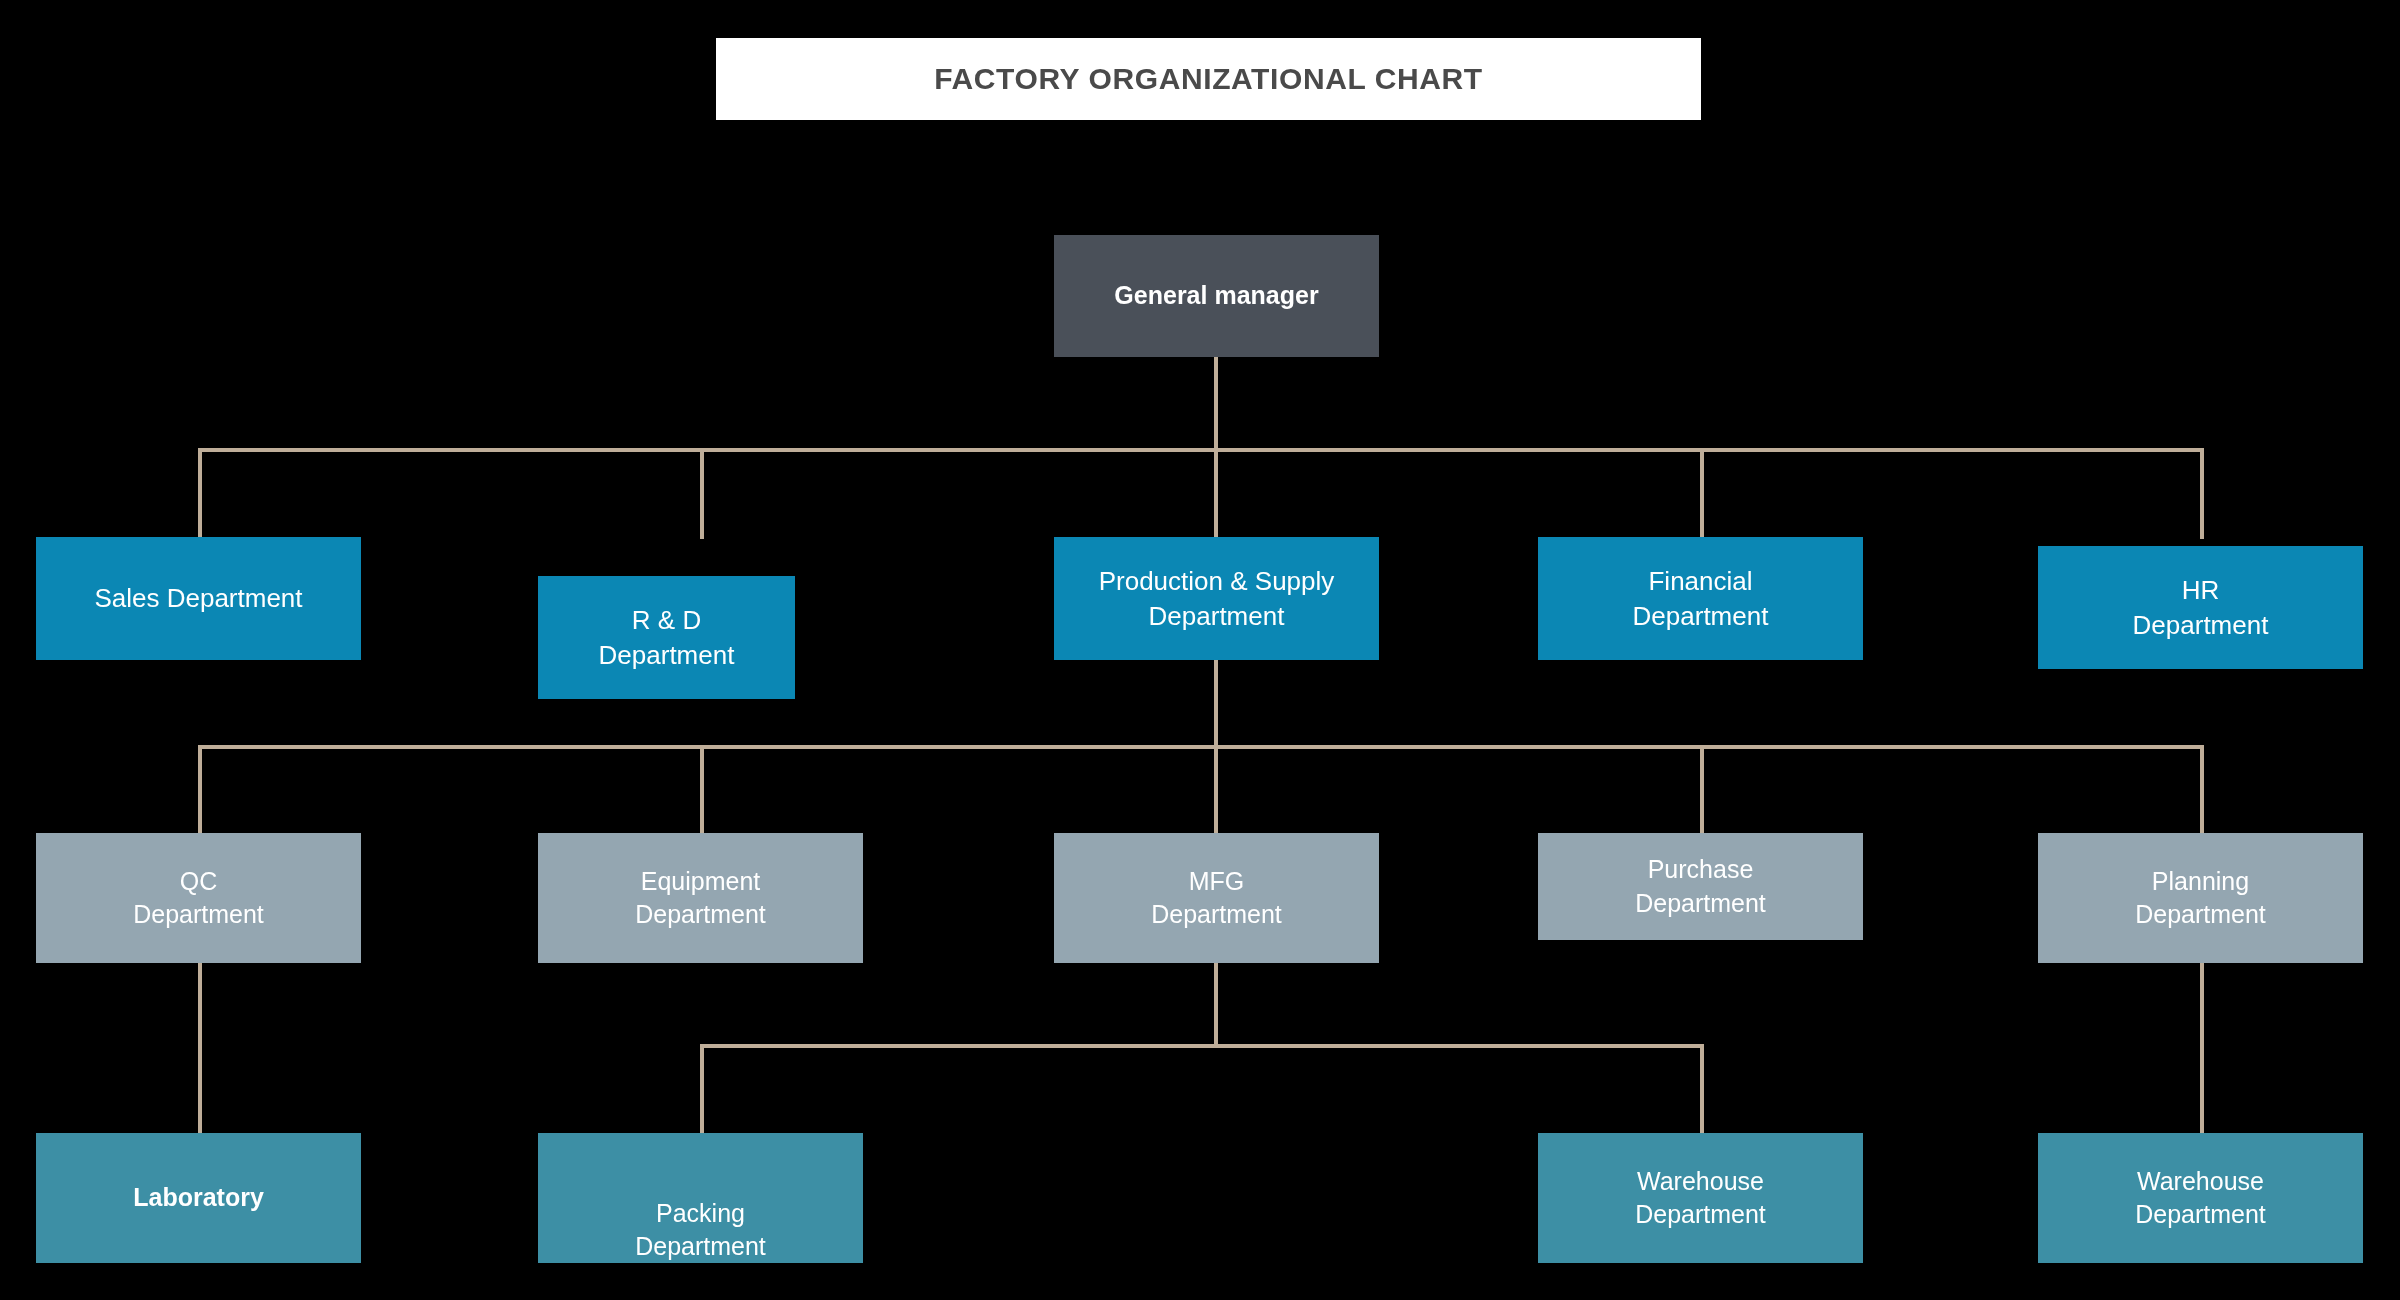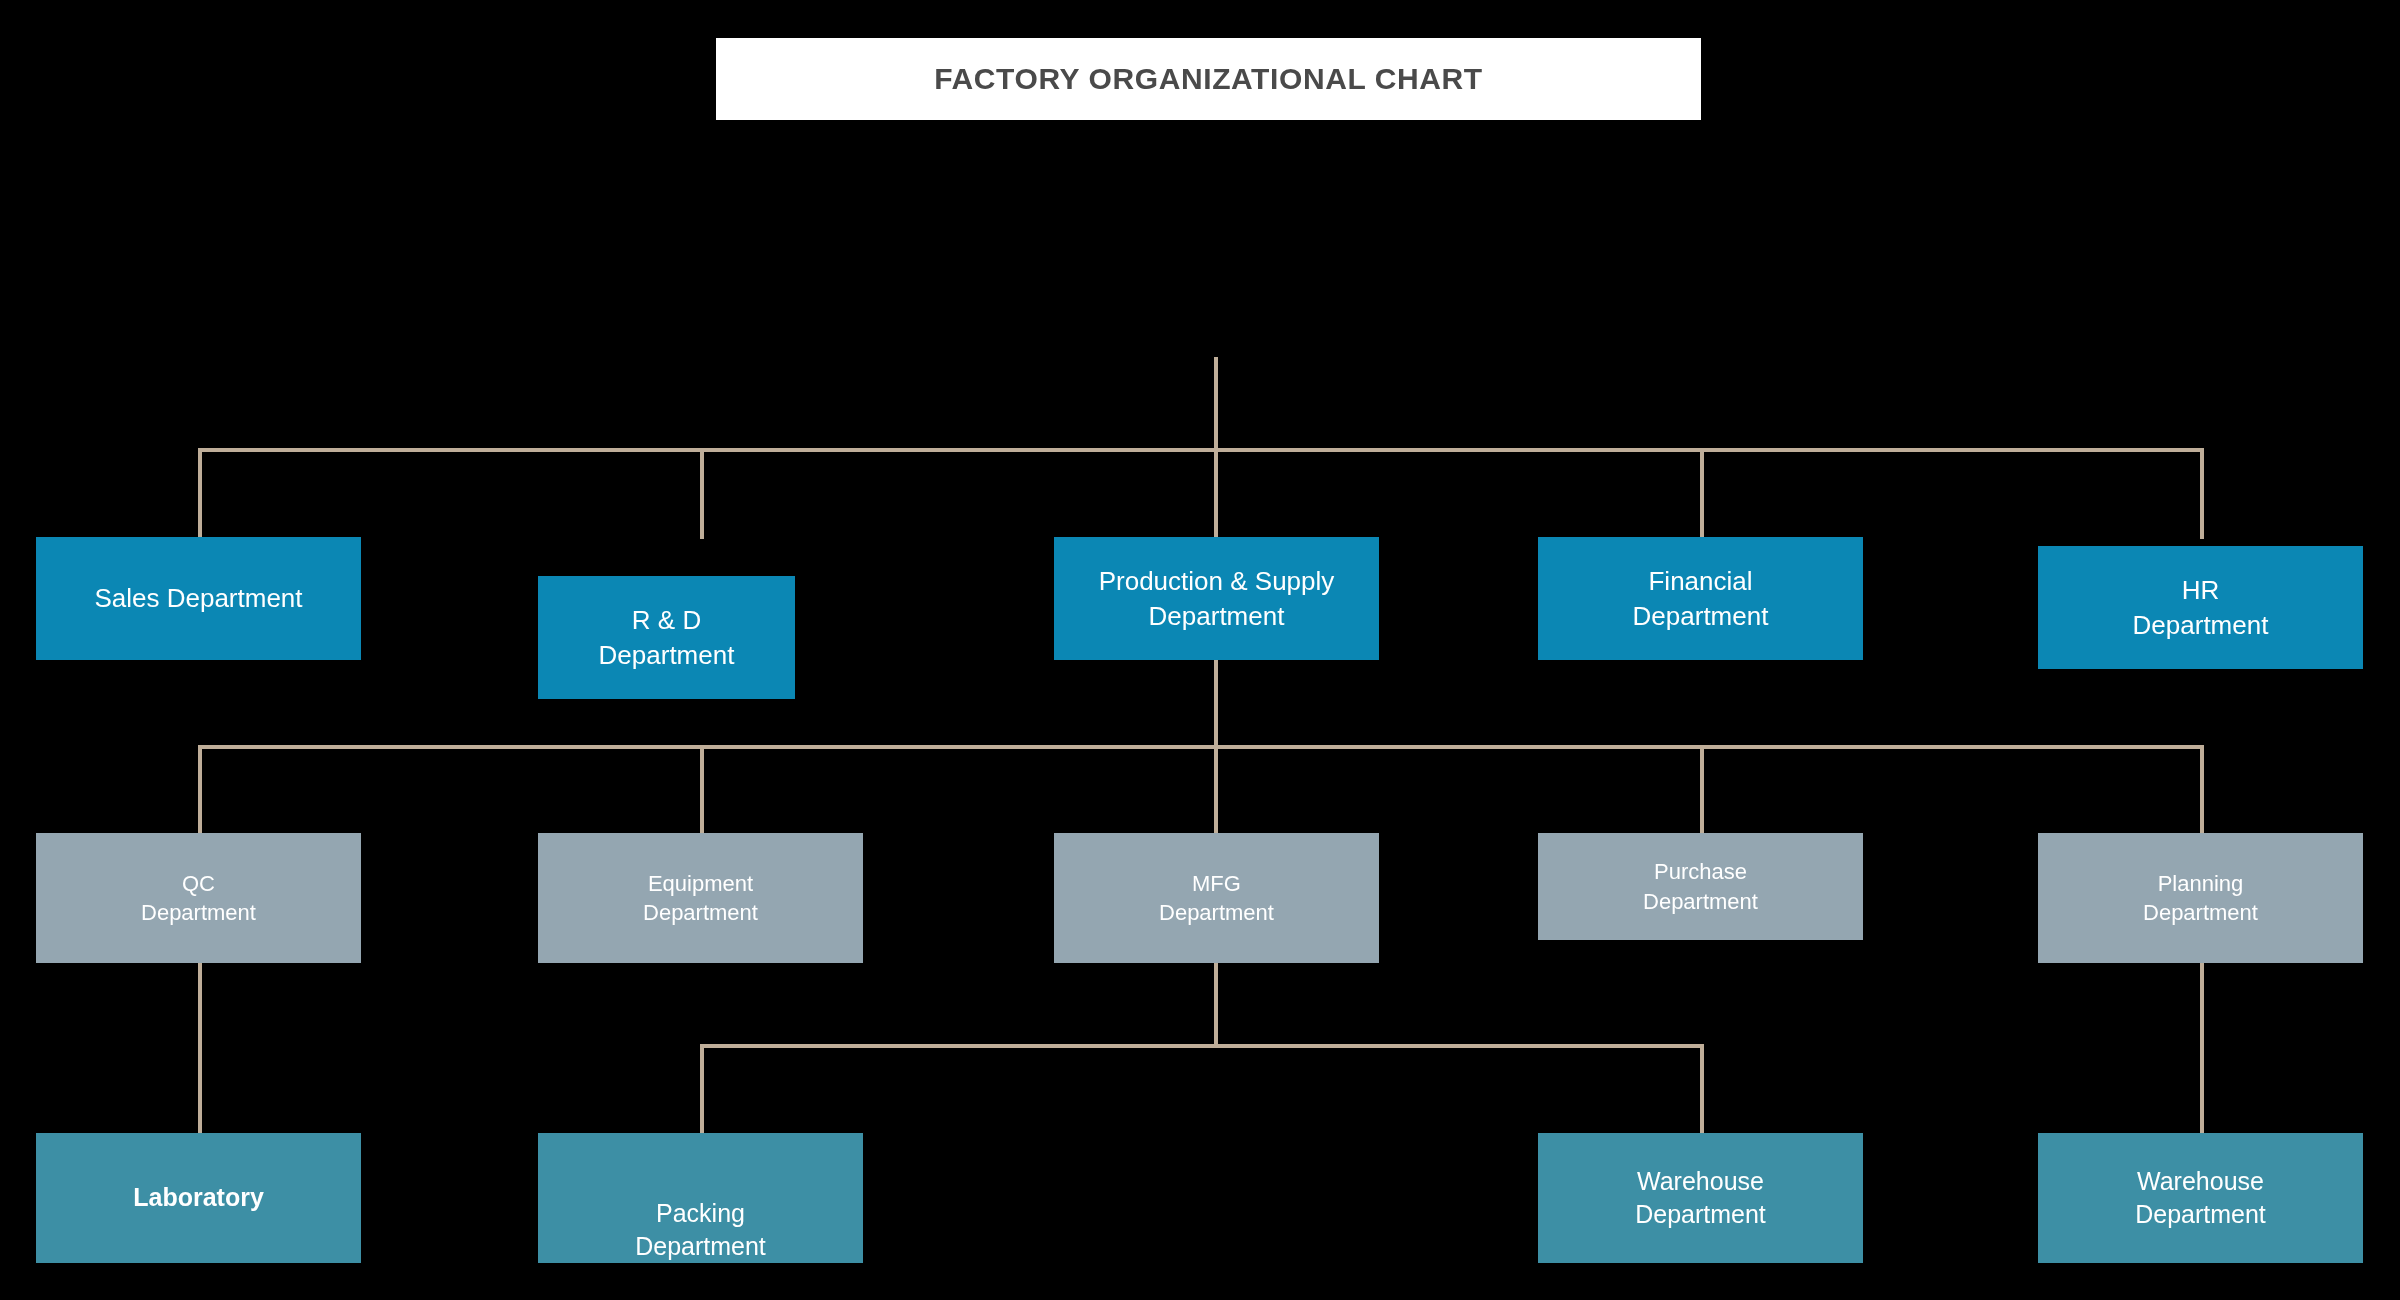--- a/index.html
+++ b/index.html
@@ -122,6 +122,9 @@
   <div class="conn v" style="left:700px;  top:1044px; height:89px;"></div>
   <div class="conn v" style="left:1700px; top:1044px; height:89px;"></div>
 
+  <div class="node root" style="left:1054px; top:235px; width:325px; height:122px;">
+    <span class="label">General manager</span>
+  </div>
 
   <div class="node lvl1" style="left:36px; top:537px; width:325px; height:123px;">
     <span class="label">Sales Department</span>

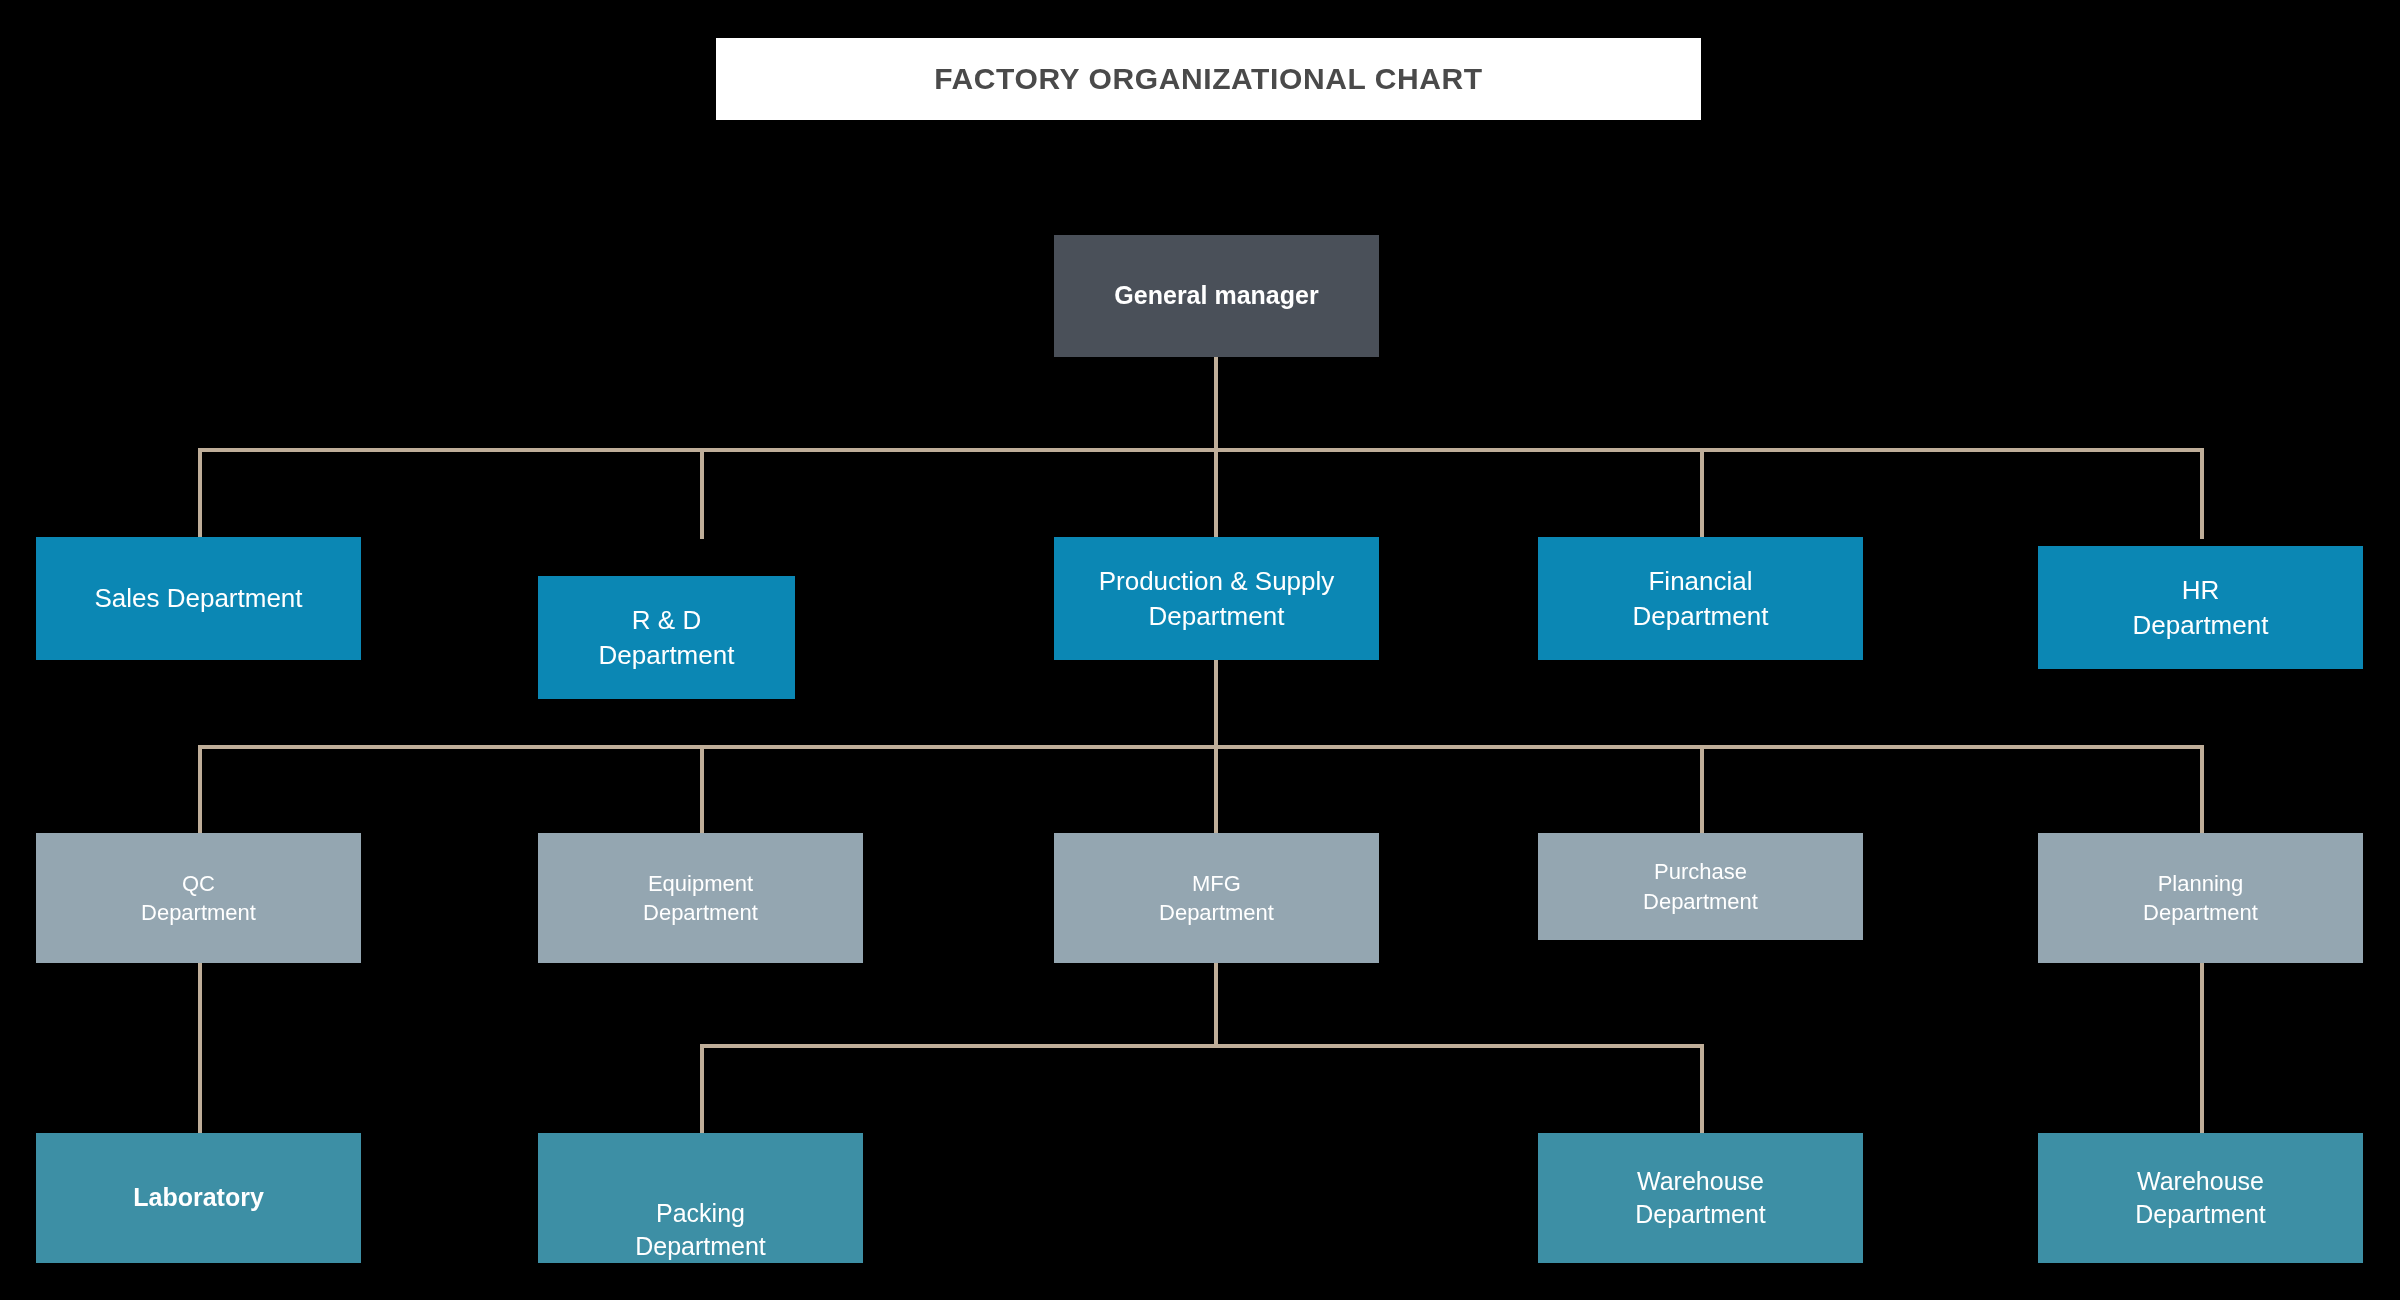--- a/index.html
+++ b/index.html
@@ -68,7 +68,7 @@
   }
   .node.lvl2 {
     background: #94a6b1;
-    font-size: 22px;
+    font-size: 25px;
     font-weight: normal;
   }
   .node.lvl3 {

